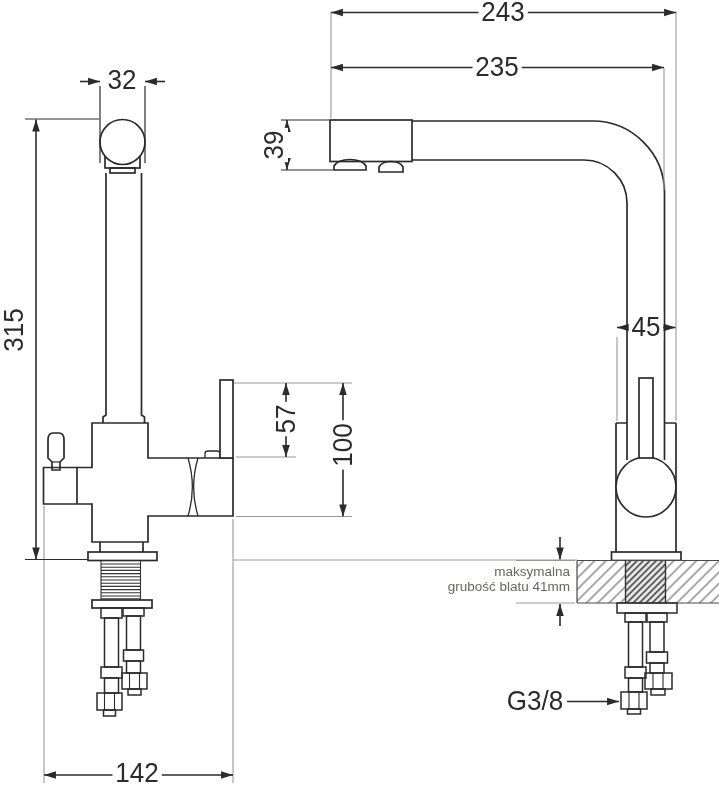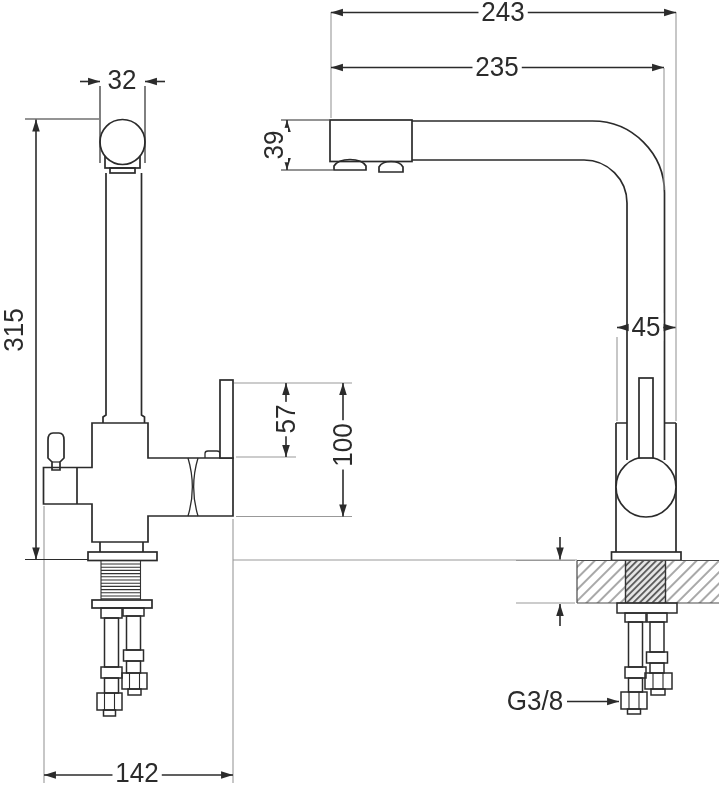--- a/index.html
+++ b/index.html
@@ -201,6 +201,10 @@
 
   <div class="dim-label" style="left:535px;top:701px">G3/8</div>
 
+  <div class="note-label" style="right:149px;top:564px">
+    <div>maksymalna</div>
+    <div>grubość blatu 41mm</div>
+  </div>
 
 </div>
 

